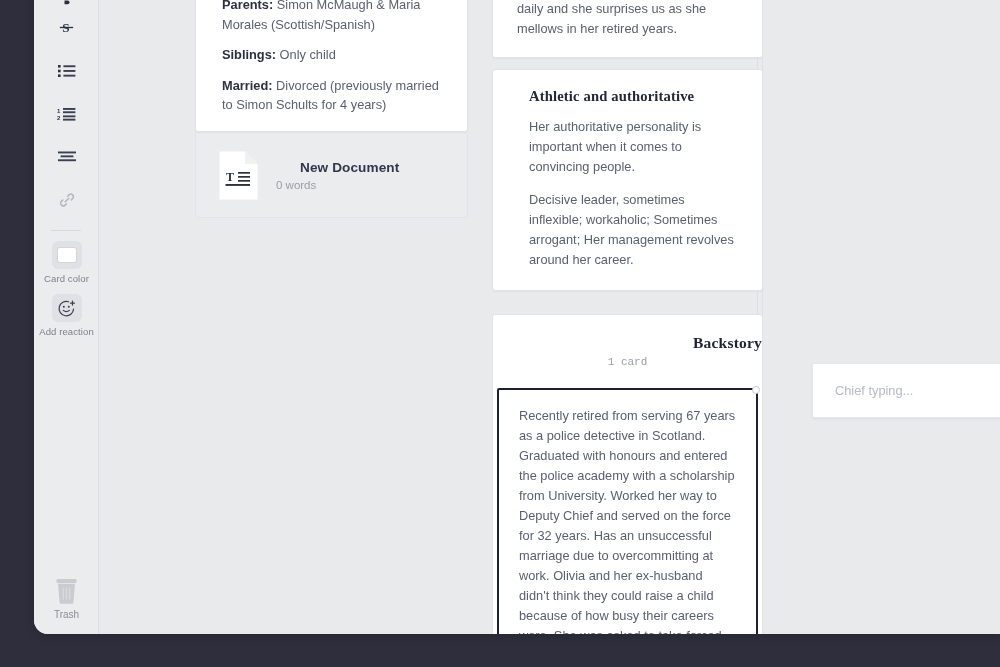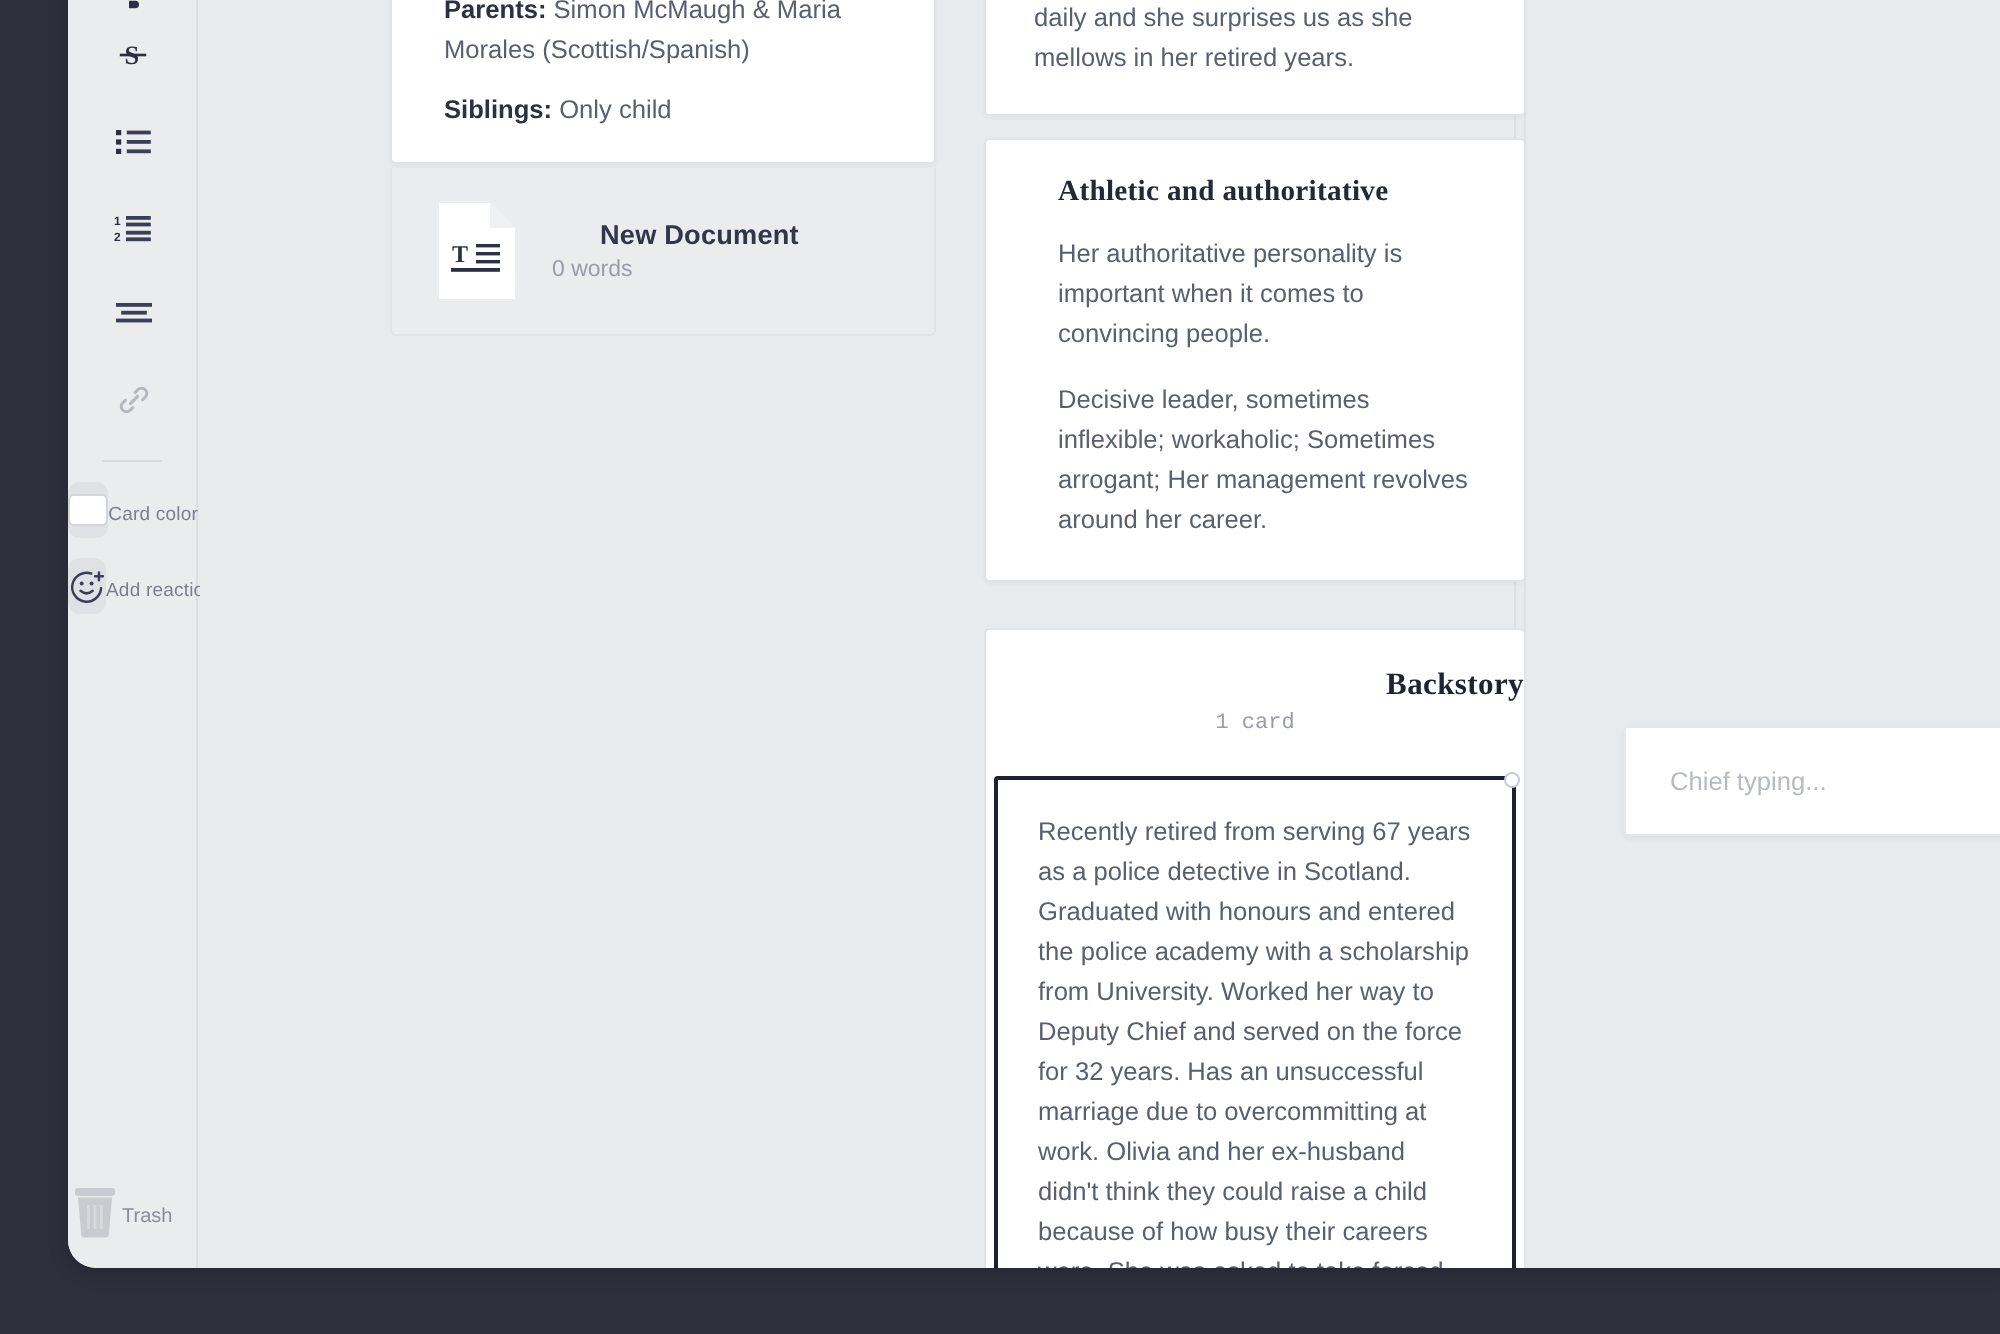--- a/index.html
+++ b/index.html
@@ -380,6 +380,9 @@
             </div>
             <div class="field-line">
               <b>Siblings:</b><span> Only child</span>
+            </div>
+            <div class="field-line">
+              <b>Married:</b><span> Divorced (previously married to Simon Schults for 4 years)</span>
             </div>
           </div>
         </div>

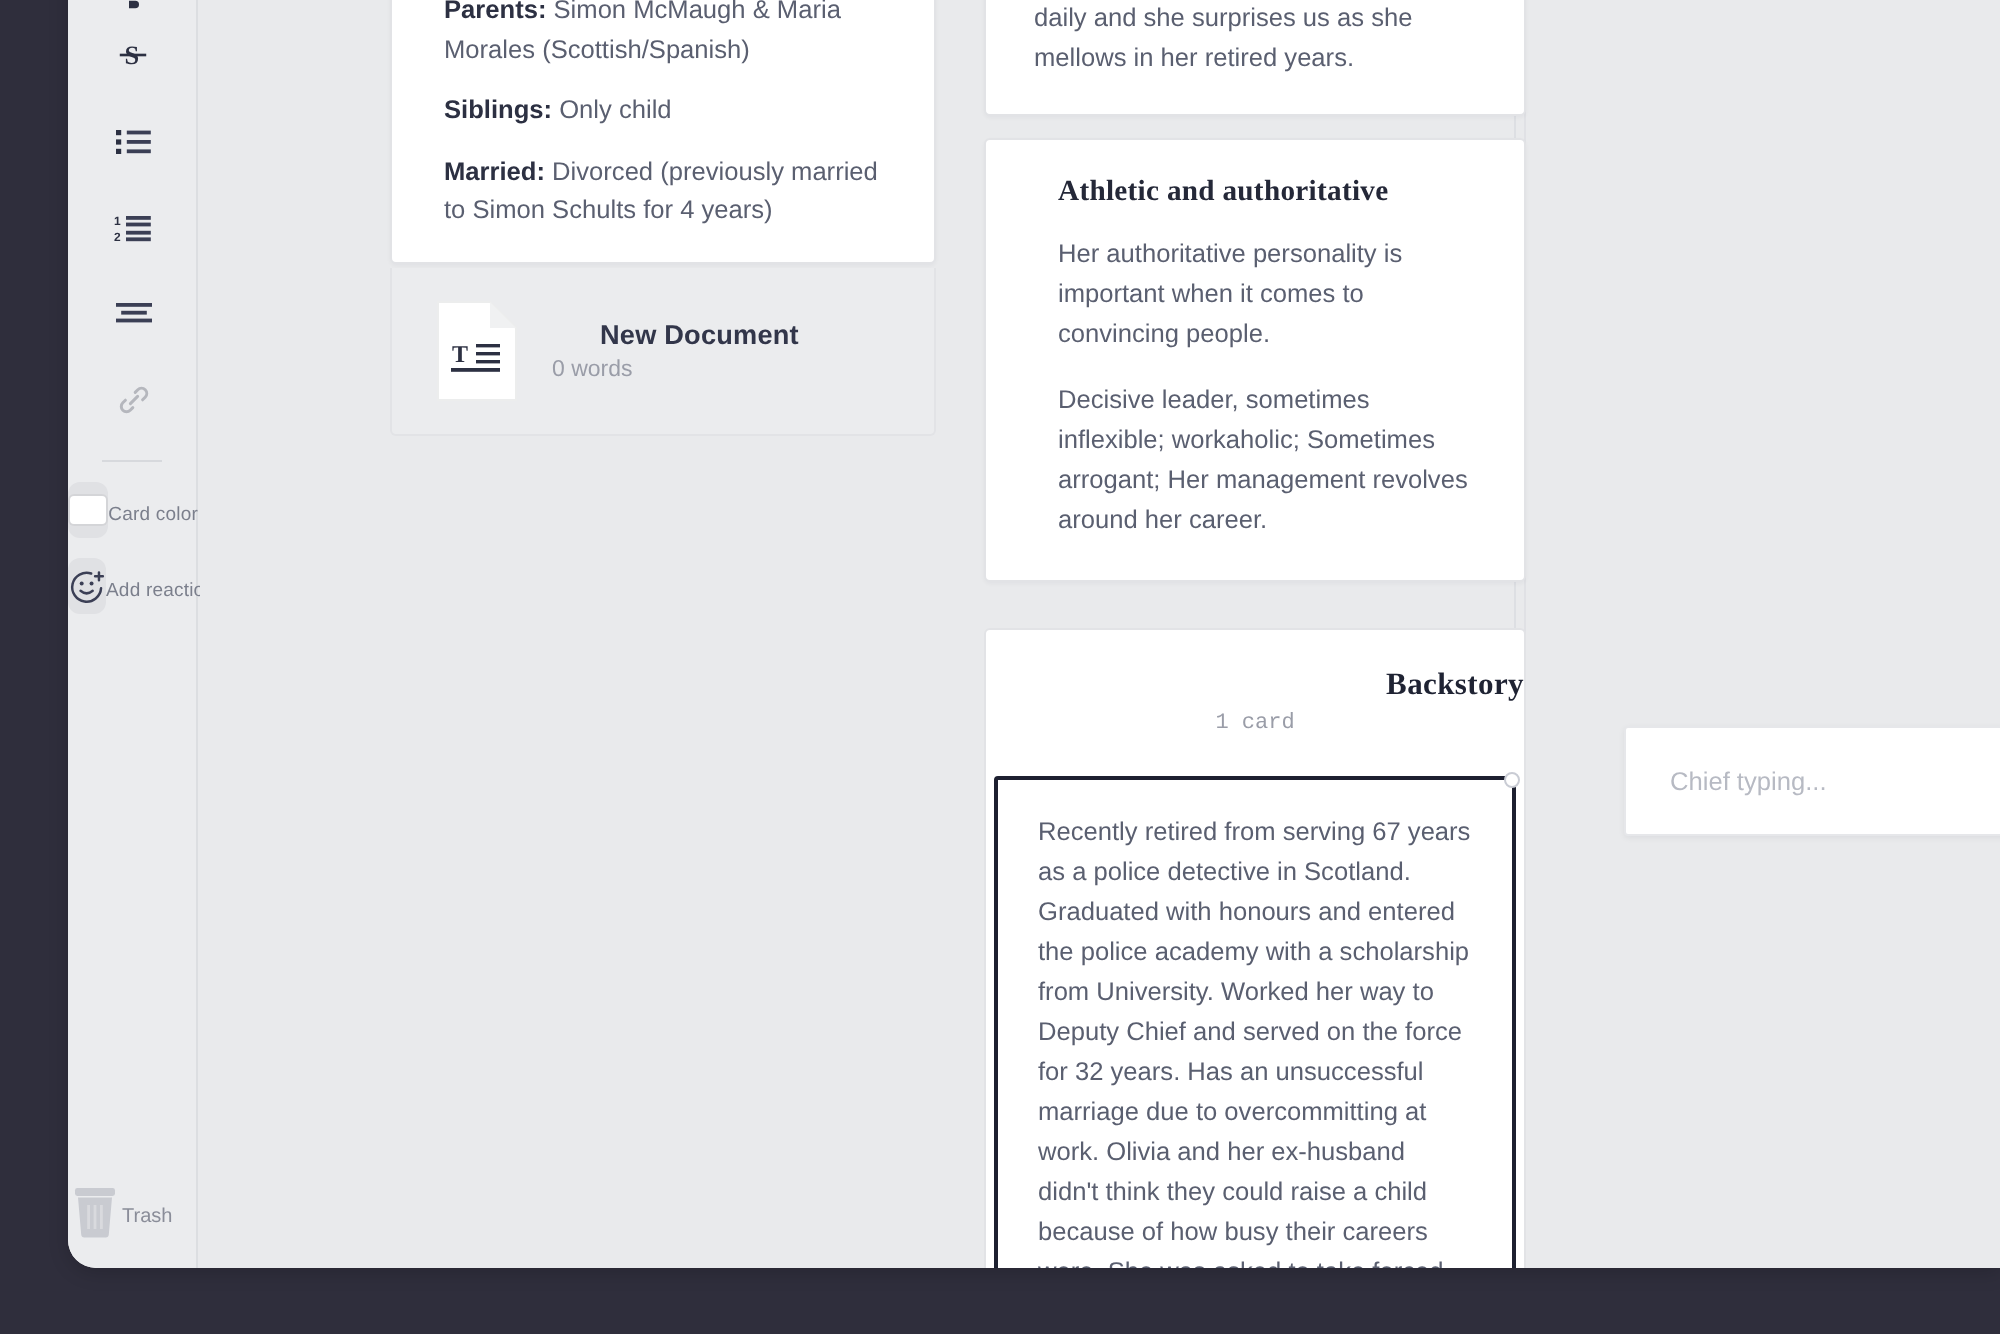--- a/index.html
+++ b/index.html
@@ -65,7 +65,7 @@
   .labeled-tool {
     width: 65px;
     display: flex;
-    flex-direction: row;
+    flex-direction: column;
     align-items: center;
     margin-bottom: 10px;
   }

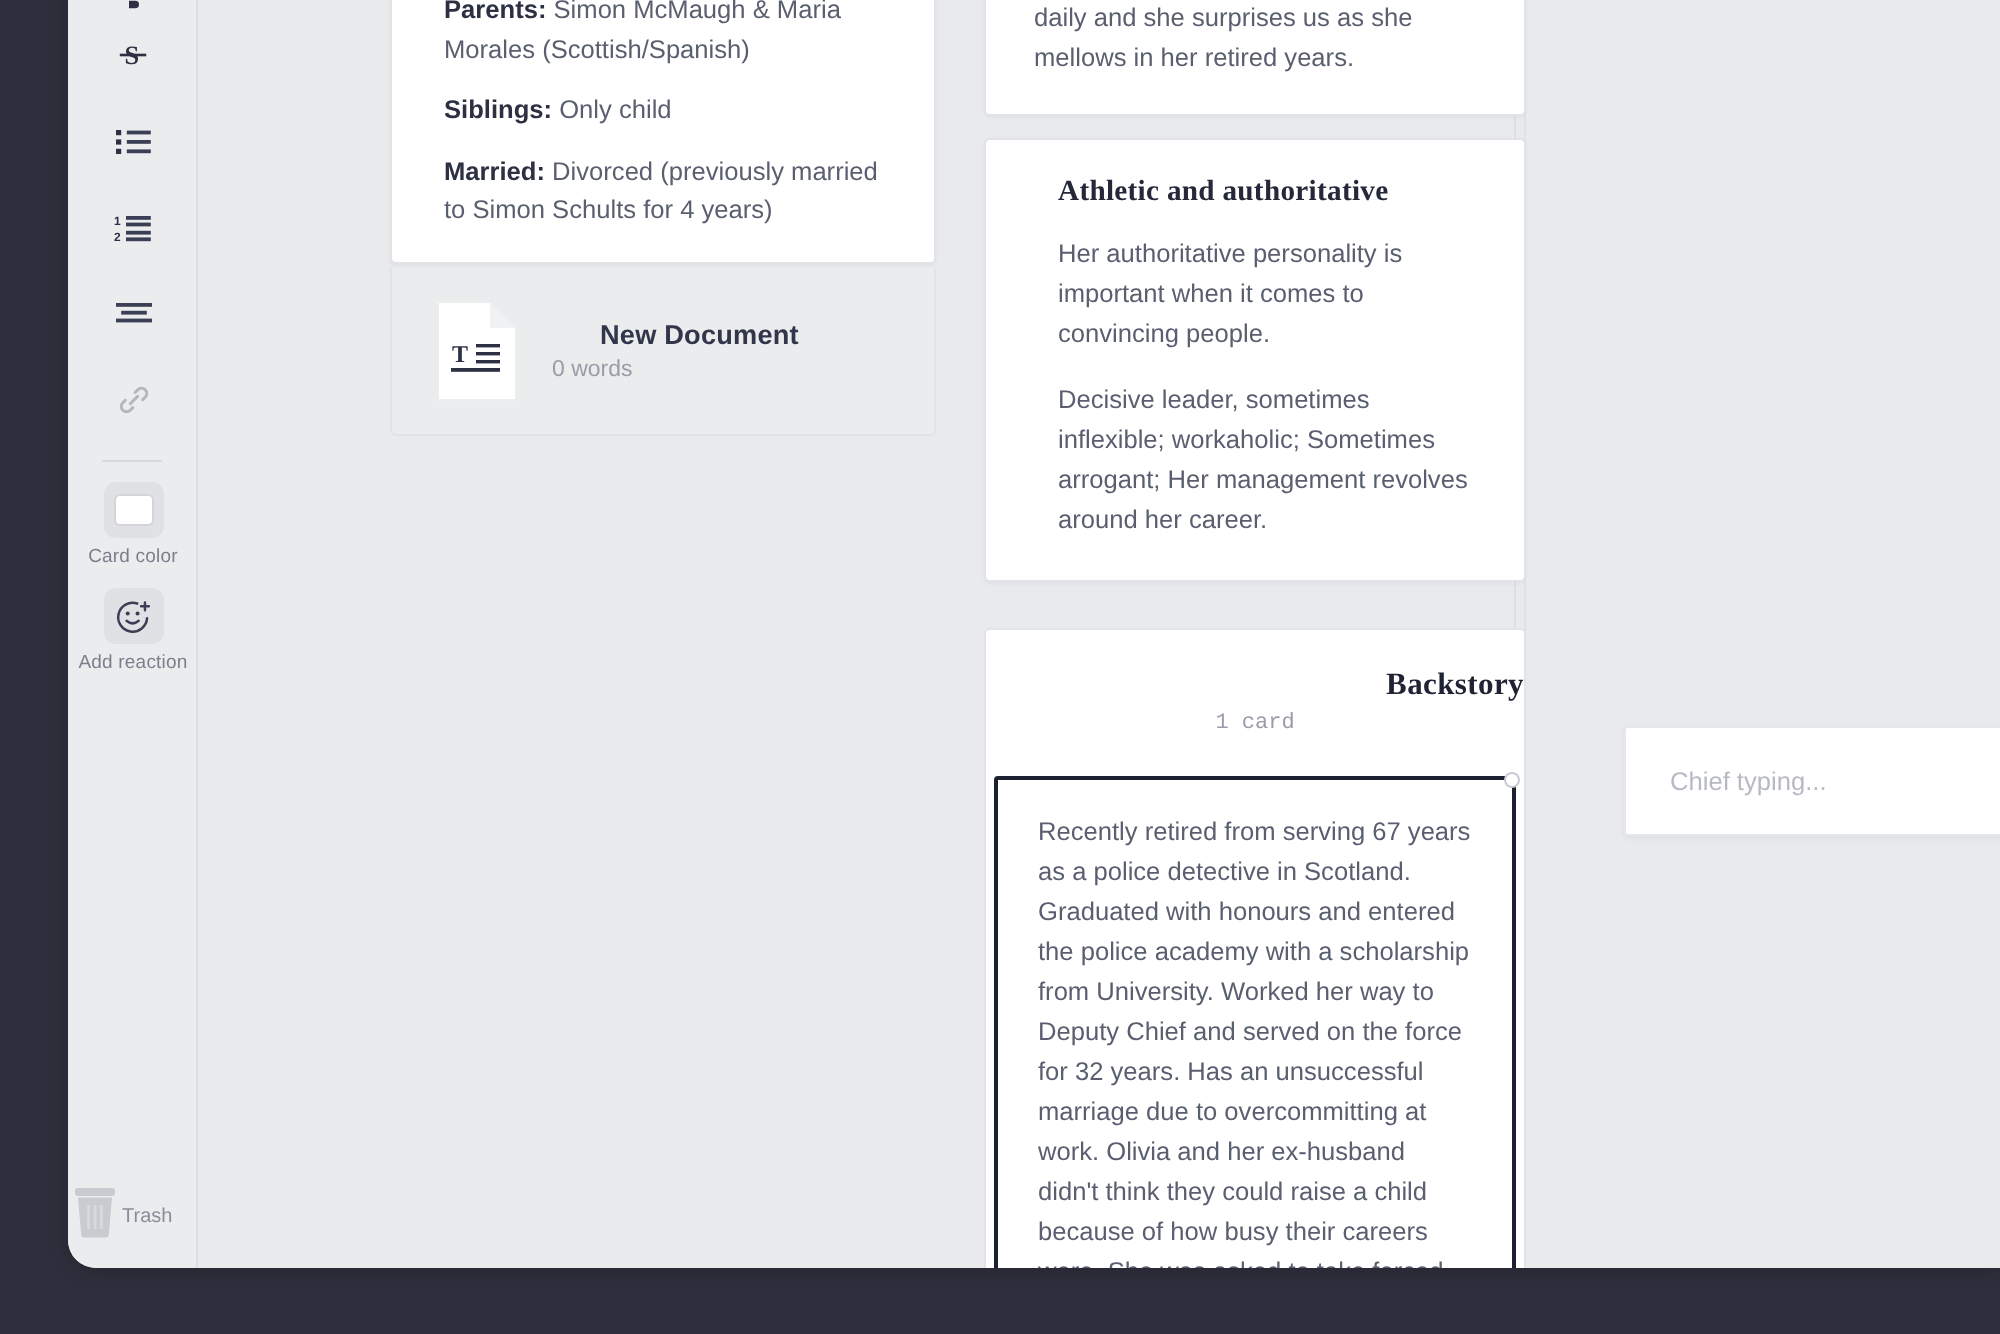--- a/index.html
+++ b/index.html
@@ -99,7 +99,7 @@
     bottom: 14px;
     width: 65px;
     display: flex;
-    flex-direction: row;
+    flex-direction: column;
     align-items: center;
   }
   #trash-tool .tool-label {

